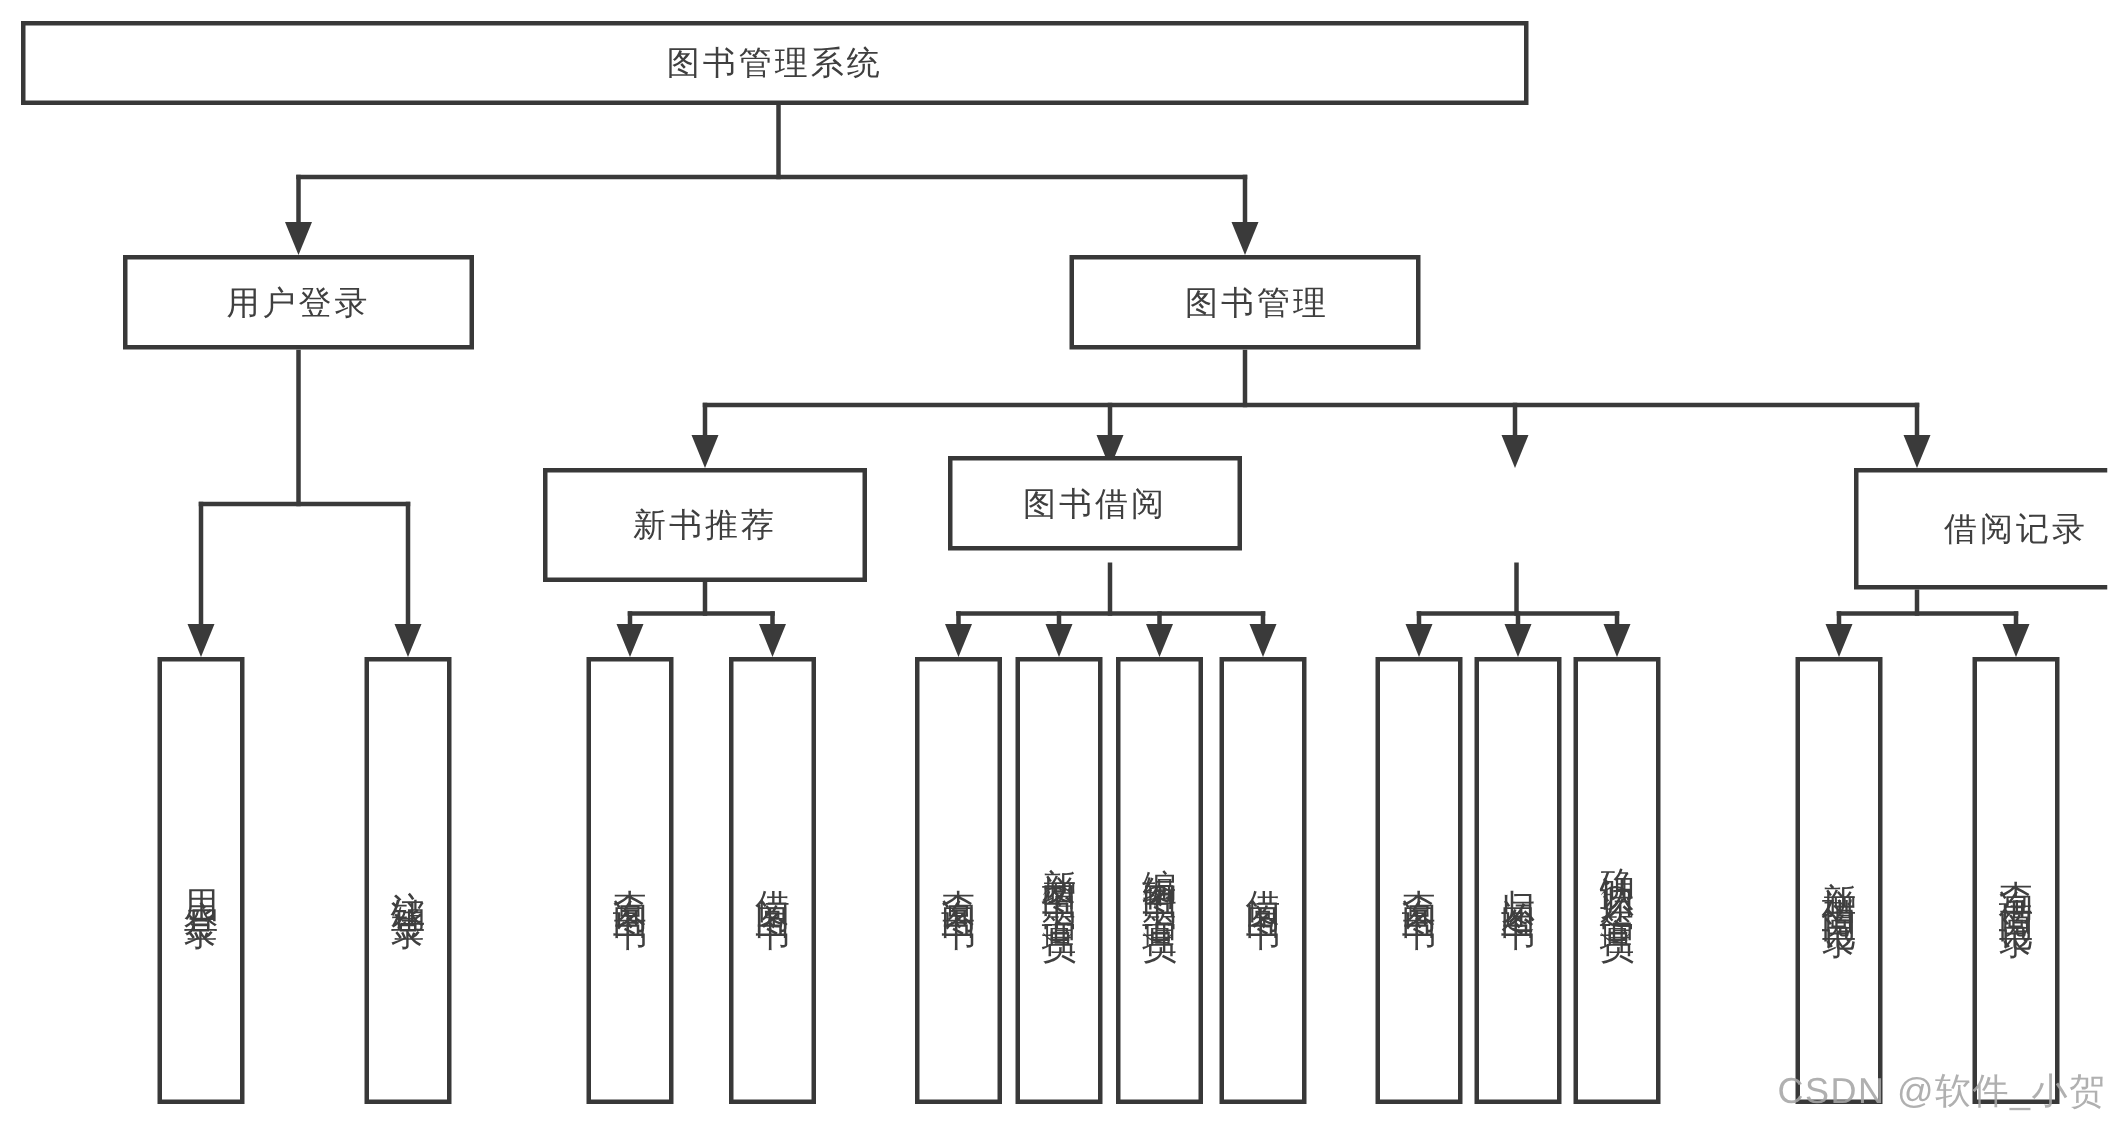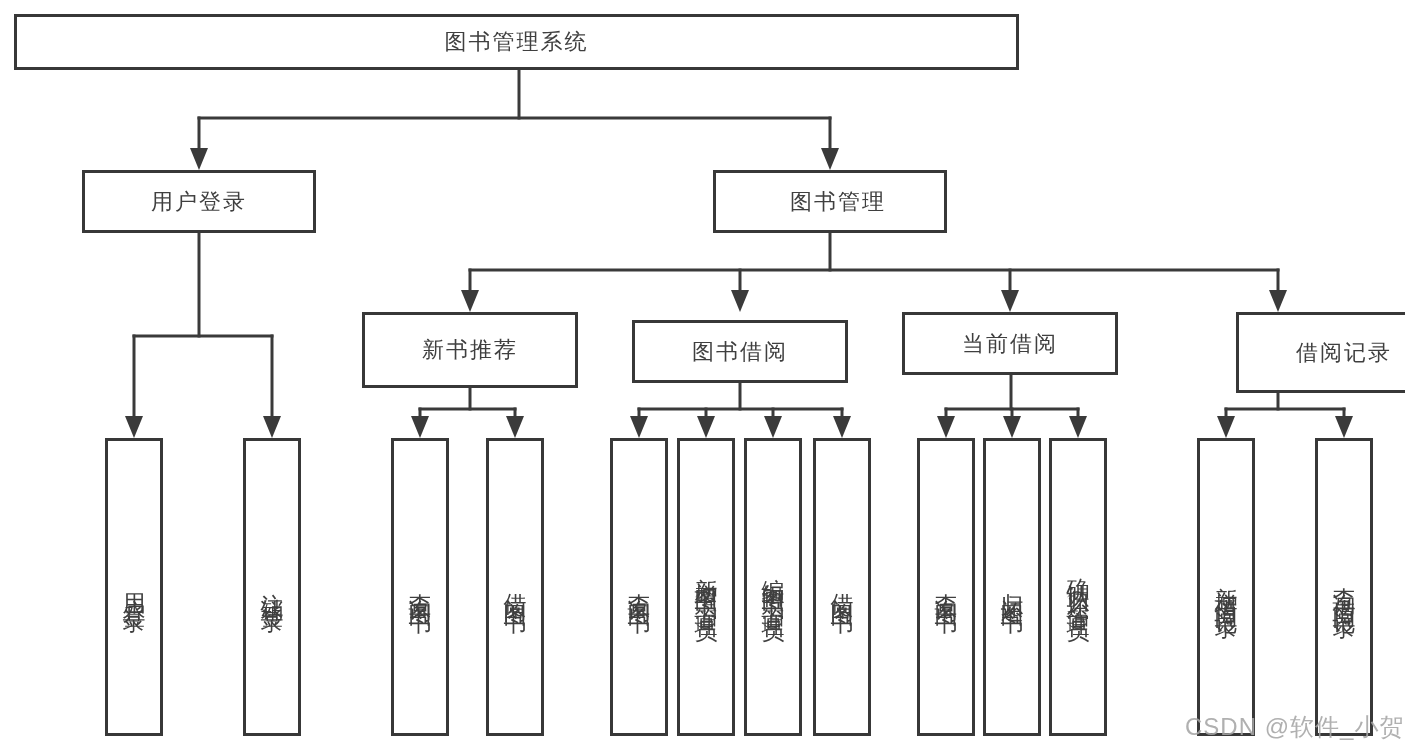--- a/index.html
+++ b/index.html
@@ -139,7 +139,7 @@
   <div class="node hbox" style="left:713px; top:170px; width:234px; height:63px;padding-left:16px;">图书管理</div>
 
   <div class="node hbox" style="left:362px; top:312px; width:216px; height:76px;">新书推荐</div>
-  <div class="node hbox" style="left:632px; top:320px; width:216px; height:63px;">图书借阅</div>
+  <div class="node hbox" style="left:632px; top:304px; width:196px; height:63px;">图书借阅</div>
   <div class="node hbox" style="left:902px; top:312px; width:216px; height:63px;">当前借阅</div>
   <div class="node hbox" style="left:1236px; top:312px; width:216px; height:81px;">借阅记录</div>
 

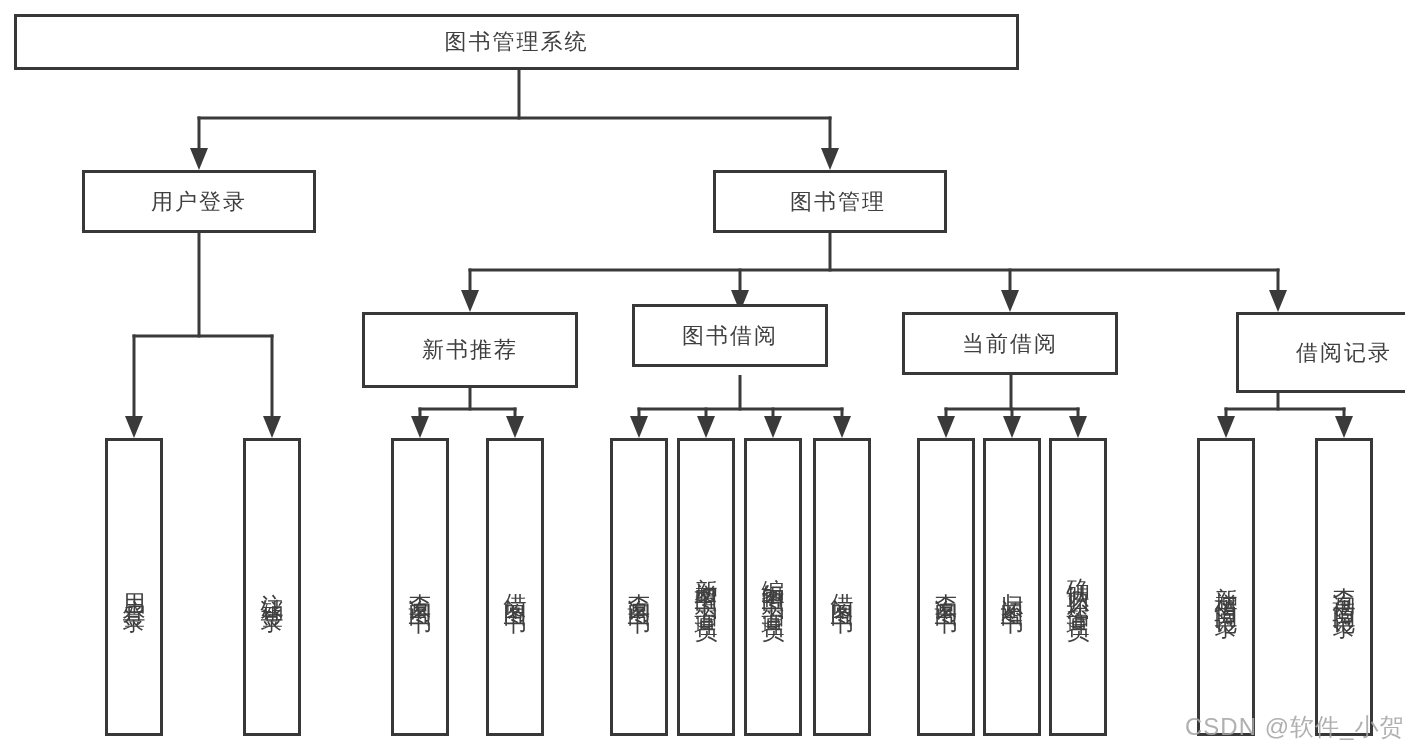--- a/index.html
+++ b/index.html
@@ -140,7 +140,6 @@
 
   <div class="node hbox" style="left:362px; top:312px; width:216px; height:76px;">新书推荐</div>
   <div class="node hbox" style="left:632px; top:304px; width:196px; height:63px;">图书借阅</div>
-  <div class="node hbox" style="left:902px; top:312px; width:216px; height:63px;">当前借阅</div>
   <div class="node hbox" style="left:1236px; top:312px; width:216px; height:81px;">借阅记录</div>
 
   <div class="node vbox" style="left:105px; top:438px; width:58px; height:298px;">用户登录</div>

